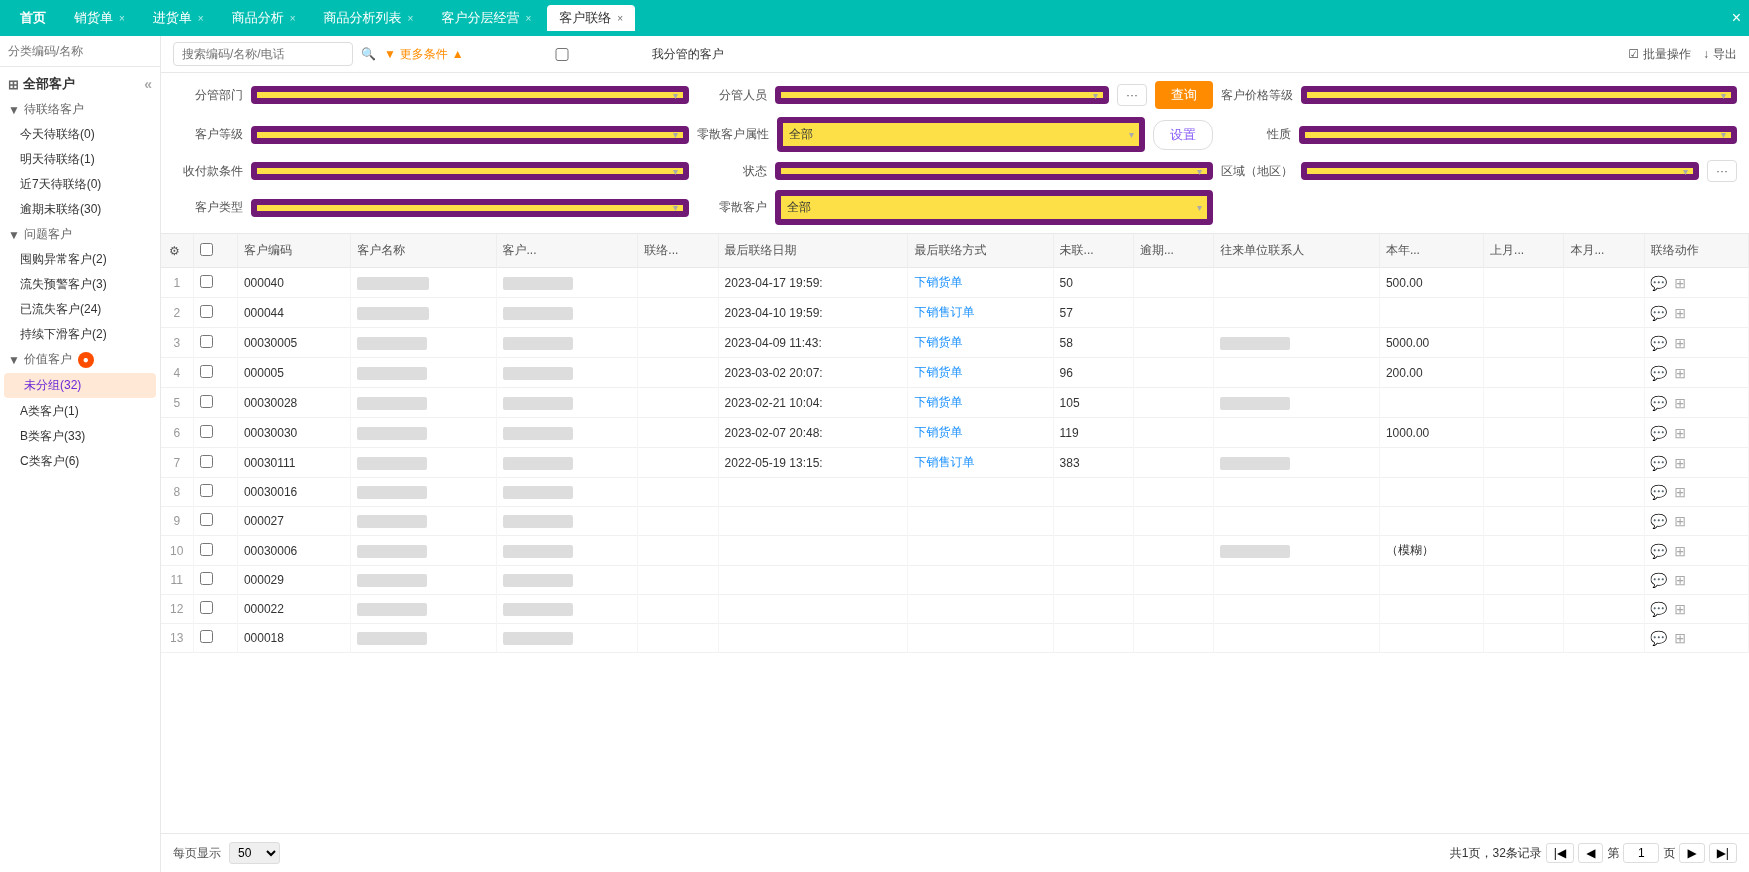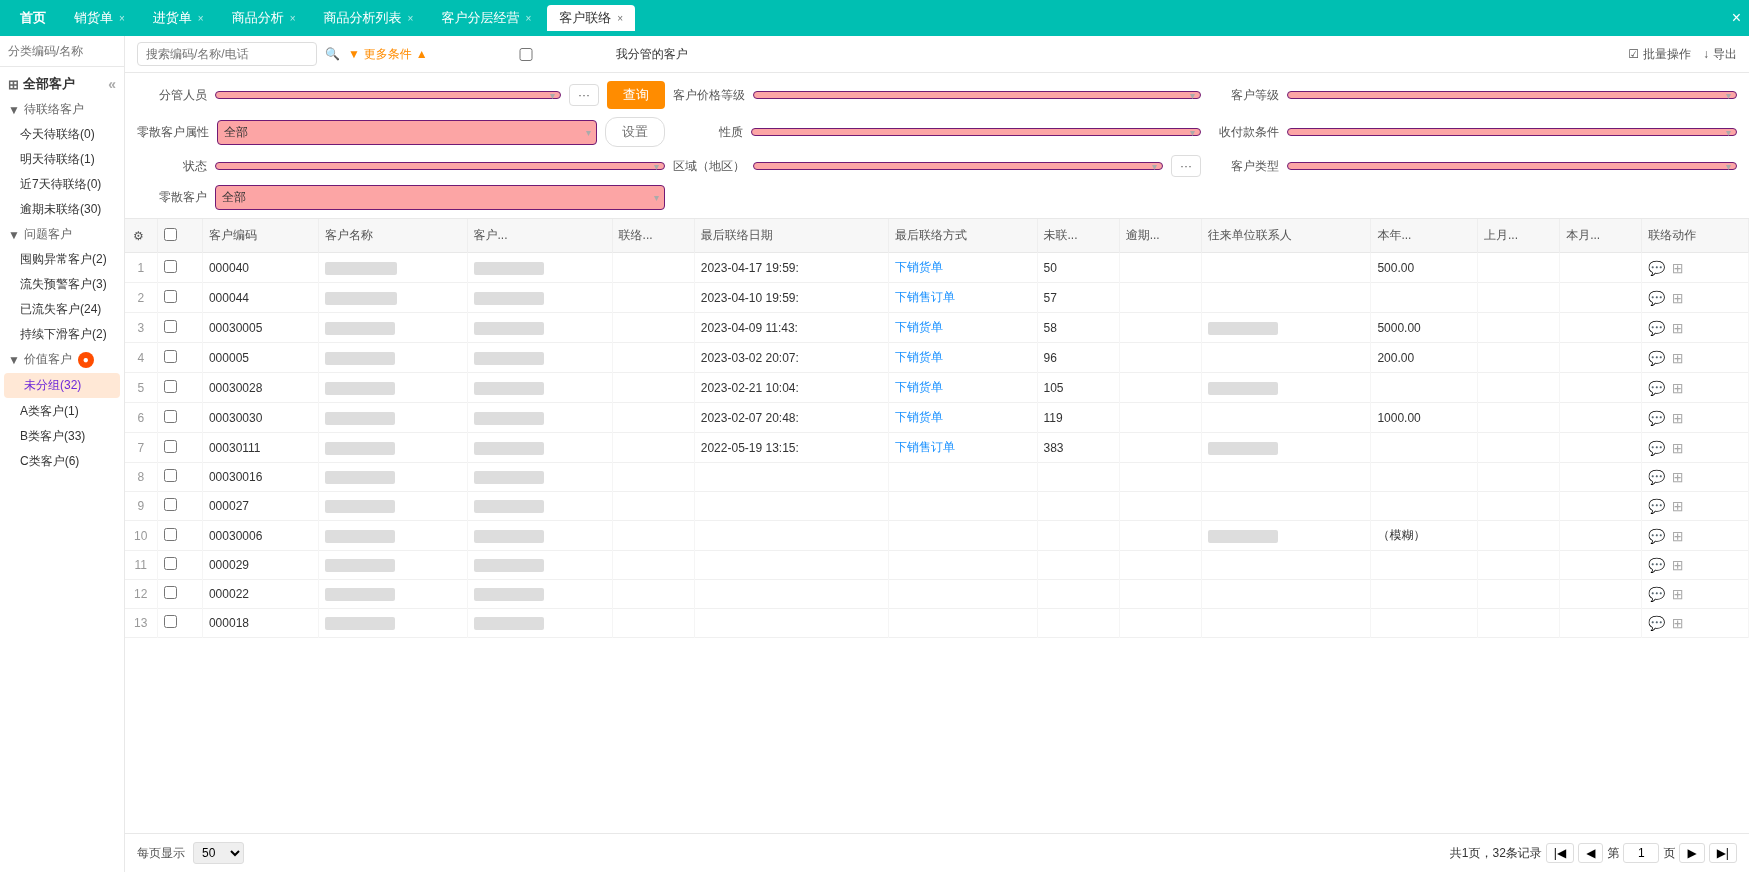--- a/index.html
+++ b/index.html
@@ -54,7 +54,7 @@
 
     
     .sidebar {
-      width: 125px;
+      width: 161px;
       background: #fff;
       border-right: 1px solid #e8e8e8;
       display: flex;

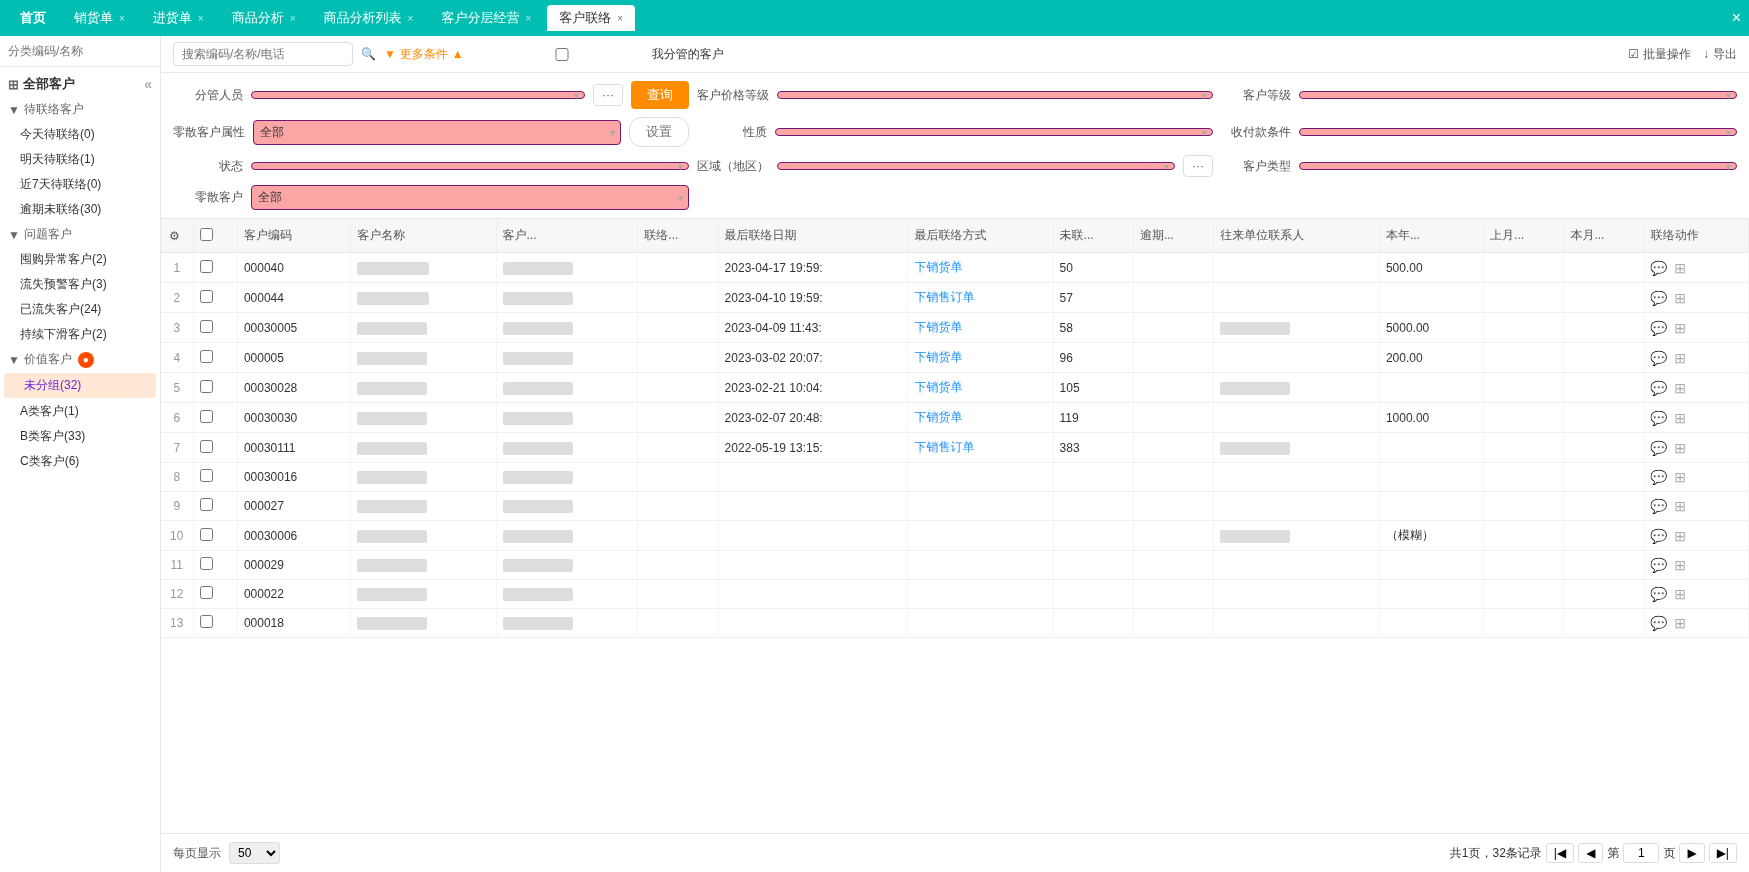--- a/index.html
+++ b/index.html
@@ -464,6 +464,10 @@
     <div class="advanced-filter">
 
       <div class="filter-row">
+        <span class="filter-label">分管部门</span>
+        <div class="select-wrapper"></div>
+      </div>
+      <div class="filter-row">
         <span class="filter-label">分管人员</span>
         <div class="select-wrapper"></div>
         <span class="dots-btn">···</span>

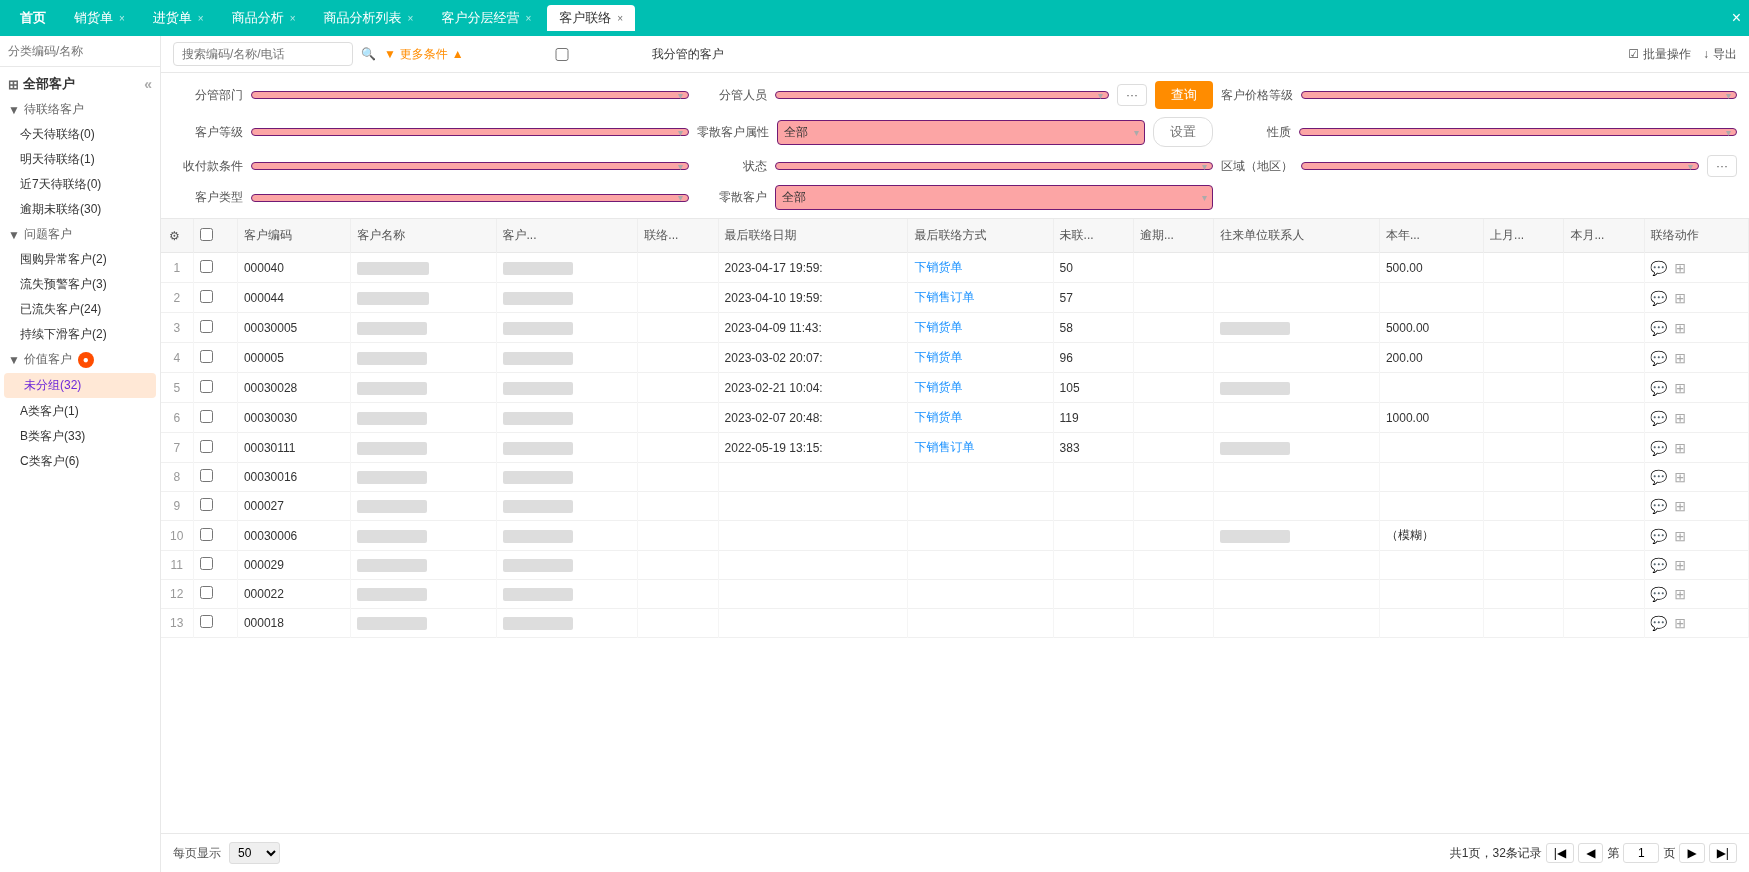--- a/index.html
+++ b/index.html
@@ -311,10 +311,10 @@
       position: relative;
       display: inline-flex;
       align-items: center;
-      border: 1px solid #701a75;
+      border: 6px solid #701a75;
       border-radius: 4px;
       padding: 3px 24px 3px 6px;
-      background: #fca5a5;
+      background: #fde047;
       cursor: pointer;
       min-width: 0;
     }

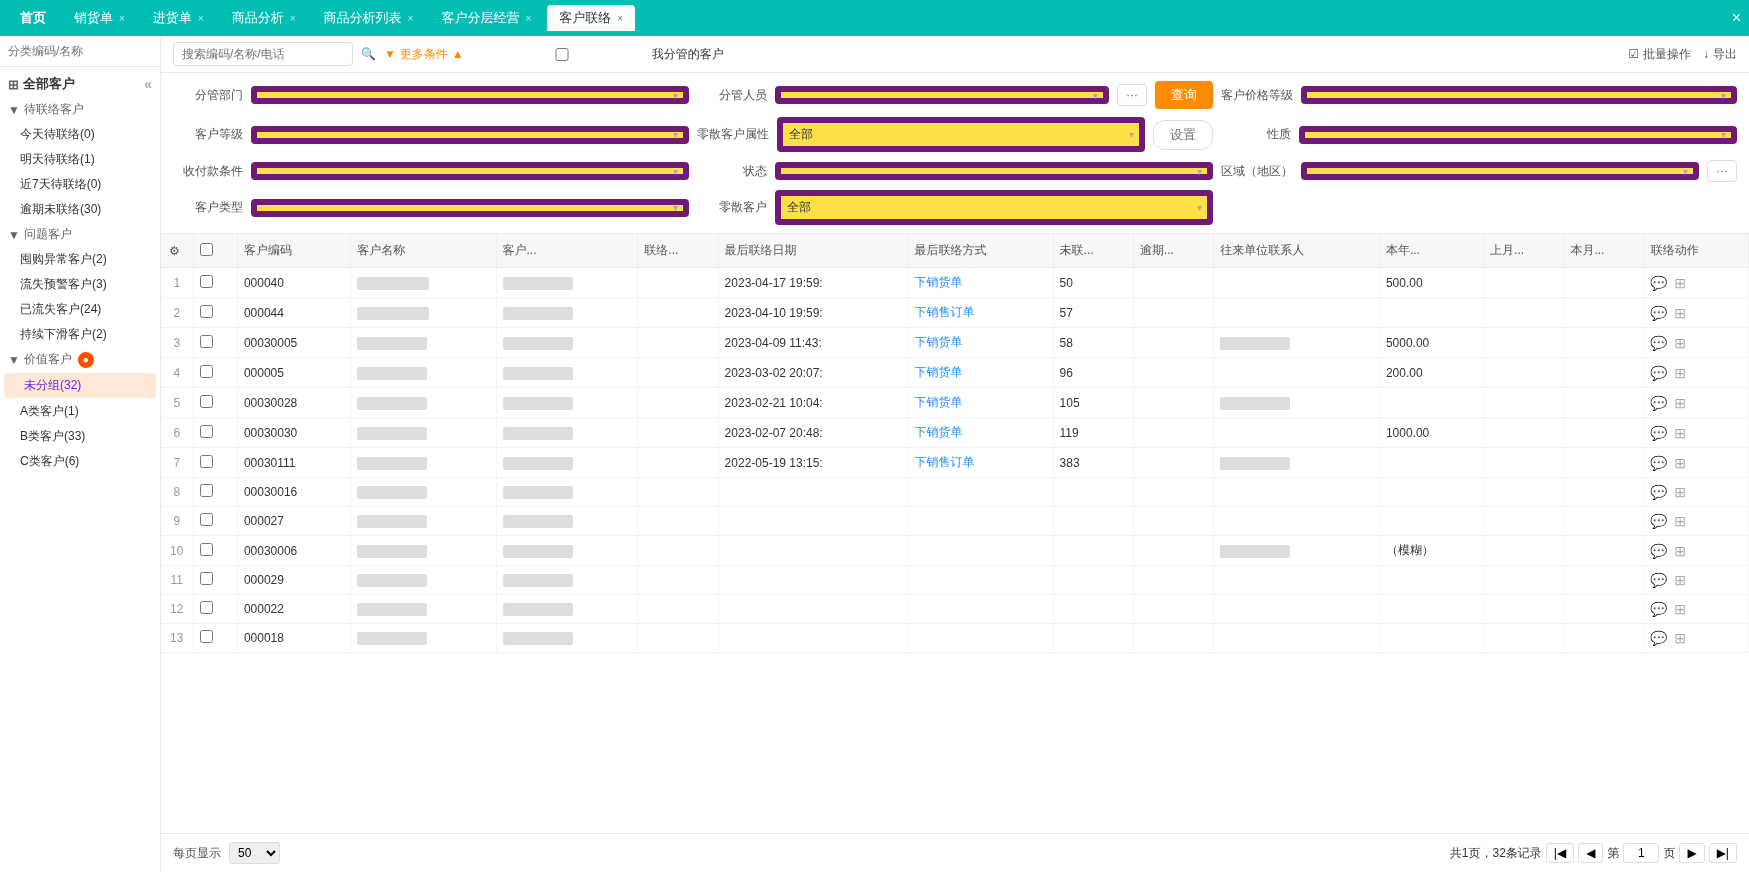--- a/index.html
+++ b/index.html
@@ -211,7 +211,7 @@
     }
     .reset-btn {
       background: #fff;
-      color: #737373;
+      color: #8b5cf6;
       border: 1px solid #ddd;
       border-radius: 12px;
       padding: 5px 16px;

